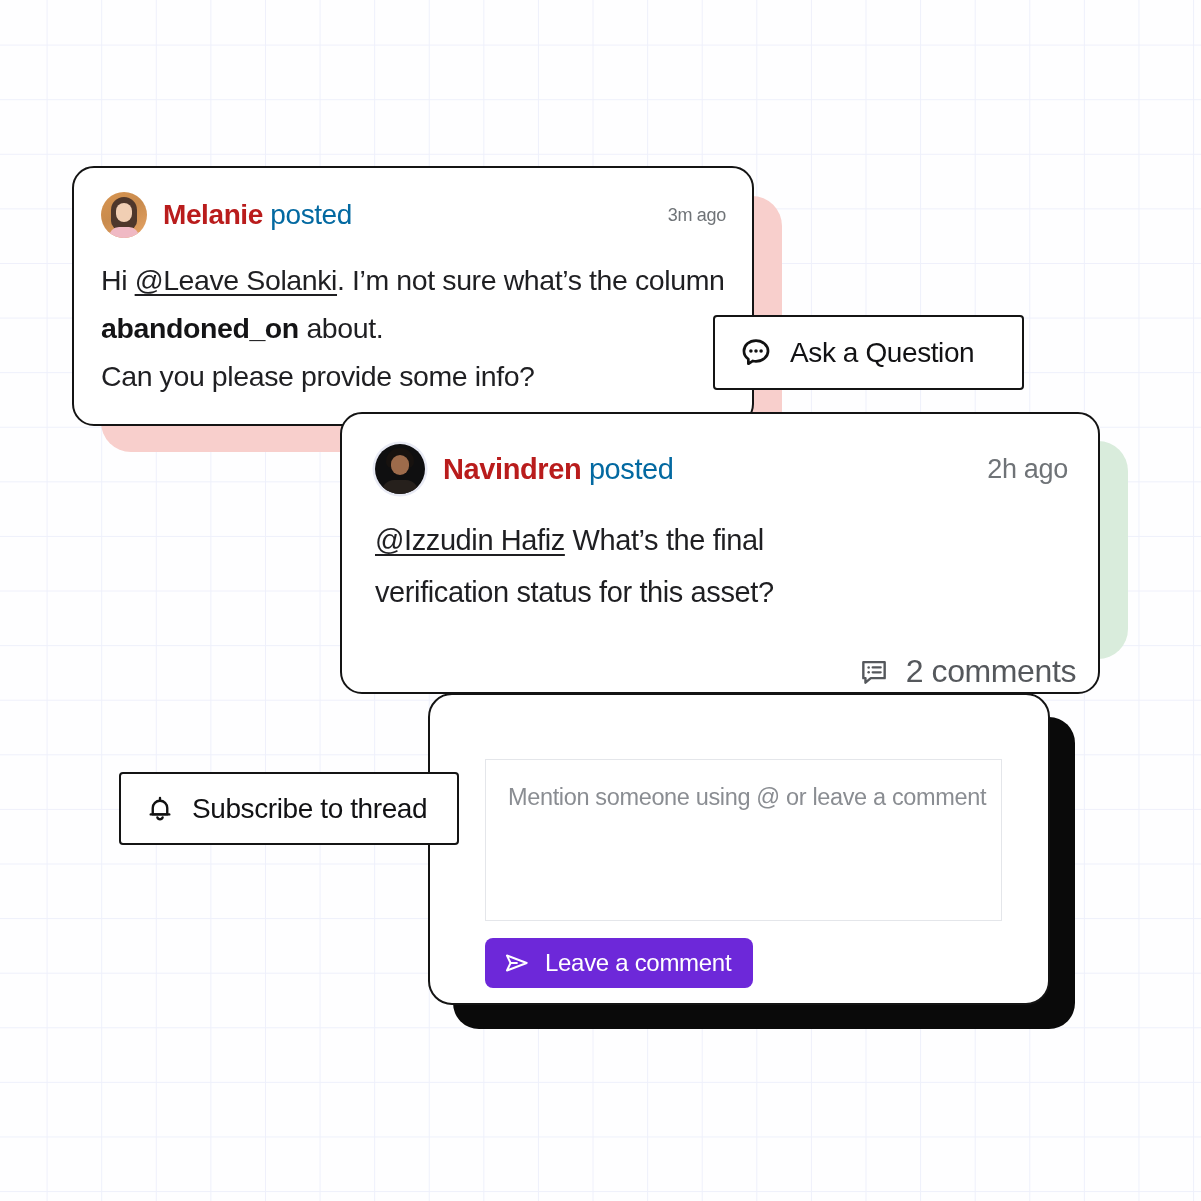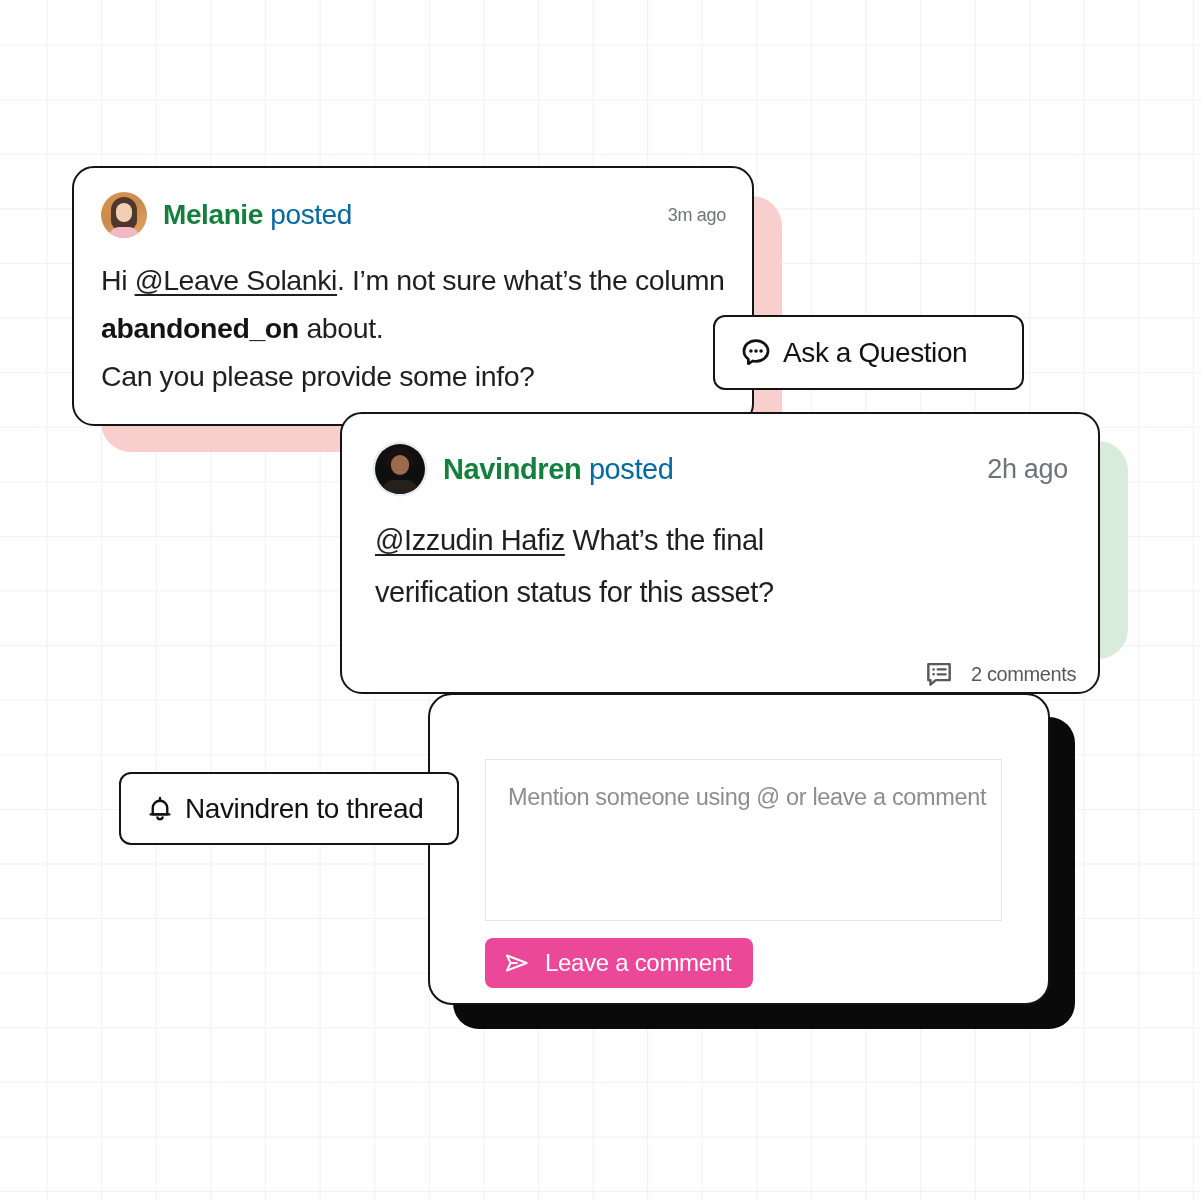--- a/index.html
+++ b/index.html
@@ -163,7 +163,7 @@
 
   .poster-name {
     font-weight: bold;
-    color: #15803d;
+    color: #b91c1c;
     margin-top: 24px;
   }
   .poster-verb {

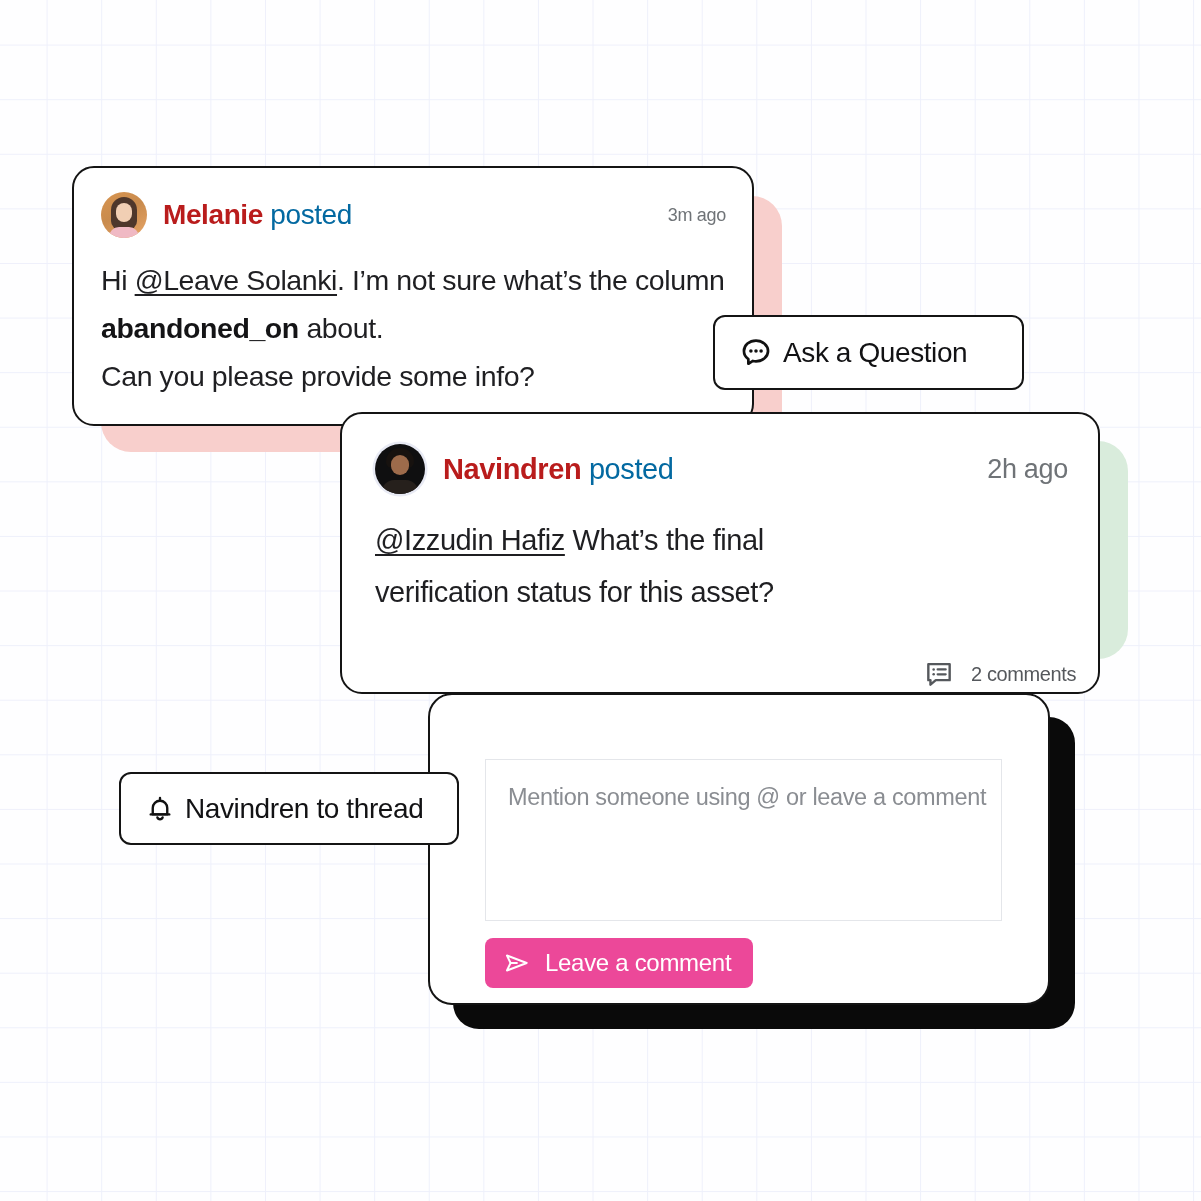--- a/index.html
+++ b/index.html
@@ -237,10 +237,10 @@
     position: absolute;
     background: #ffffff;
     border: 2.6px solid #141414;
-    border-radius: 12px;
+    border-radius: 4px;
     display: flex;
     align-items: center;
-    gap: 10px;
+    gap: 17px;
     box-sizing: border-box;
   }
   .pill-ask {

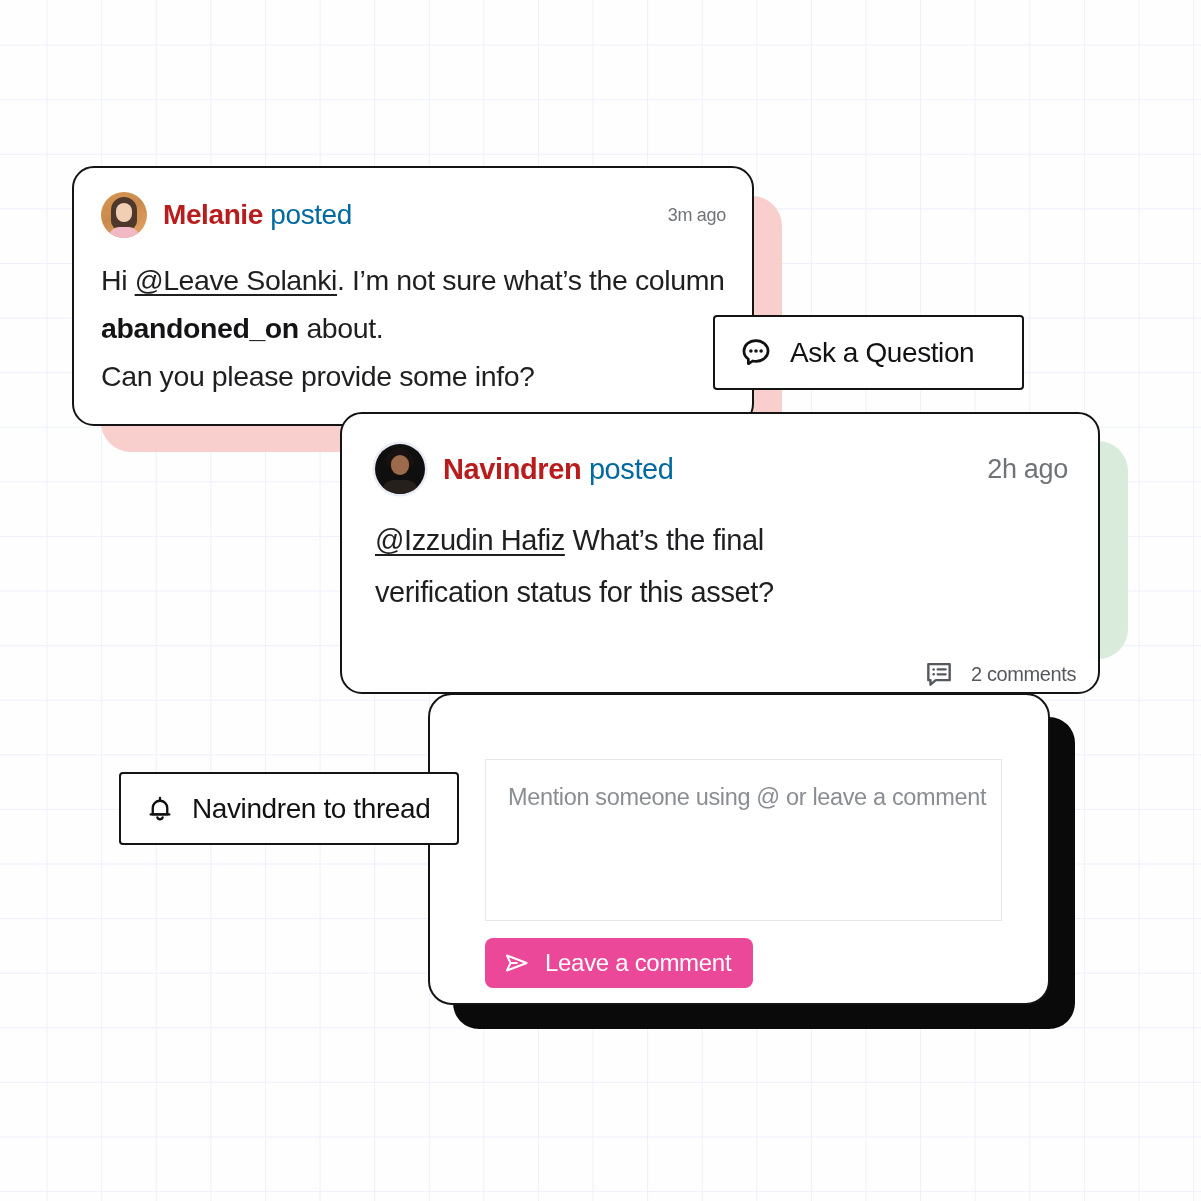--- a/index.html
+++ b/index.html
@@ -227,7 +227,7 @@
     align-items: center;
     gap: 16px;
     color: #55585c;
-    font-size: 20px;
+    font-size: 32px;
     letter-spacing: -0.4px;
     white-space: nowrap;
   }

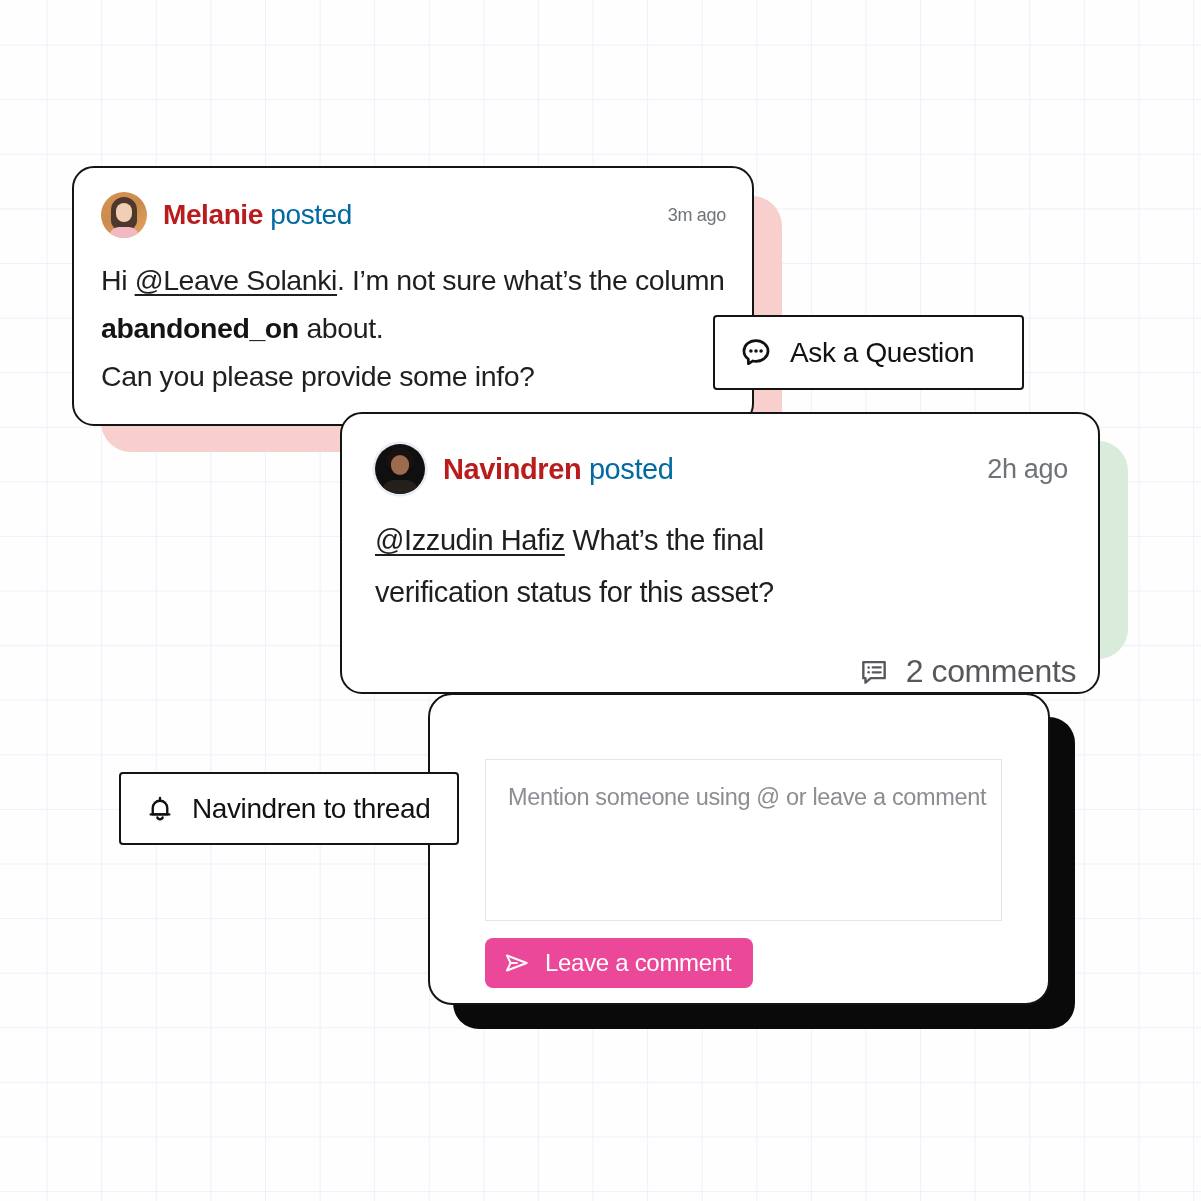--- a/index.html
+++ b/index.html
@@ -401,7 +401,7 @@
         <path d="M9.9 18.7a2.2 2.2 0 0 0 4.2 0" stroke="#111" stroke-width="1.9" stroke-linecap="round"></path>
       </svg>
     </span>
-    <span class="pill-label">Navindren to thread</span>
+    <span class="pill-label">Subscribe to thread</span>
   </div>
 
 </div>

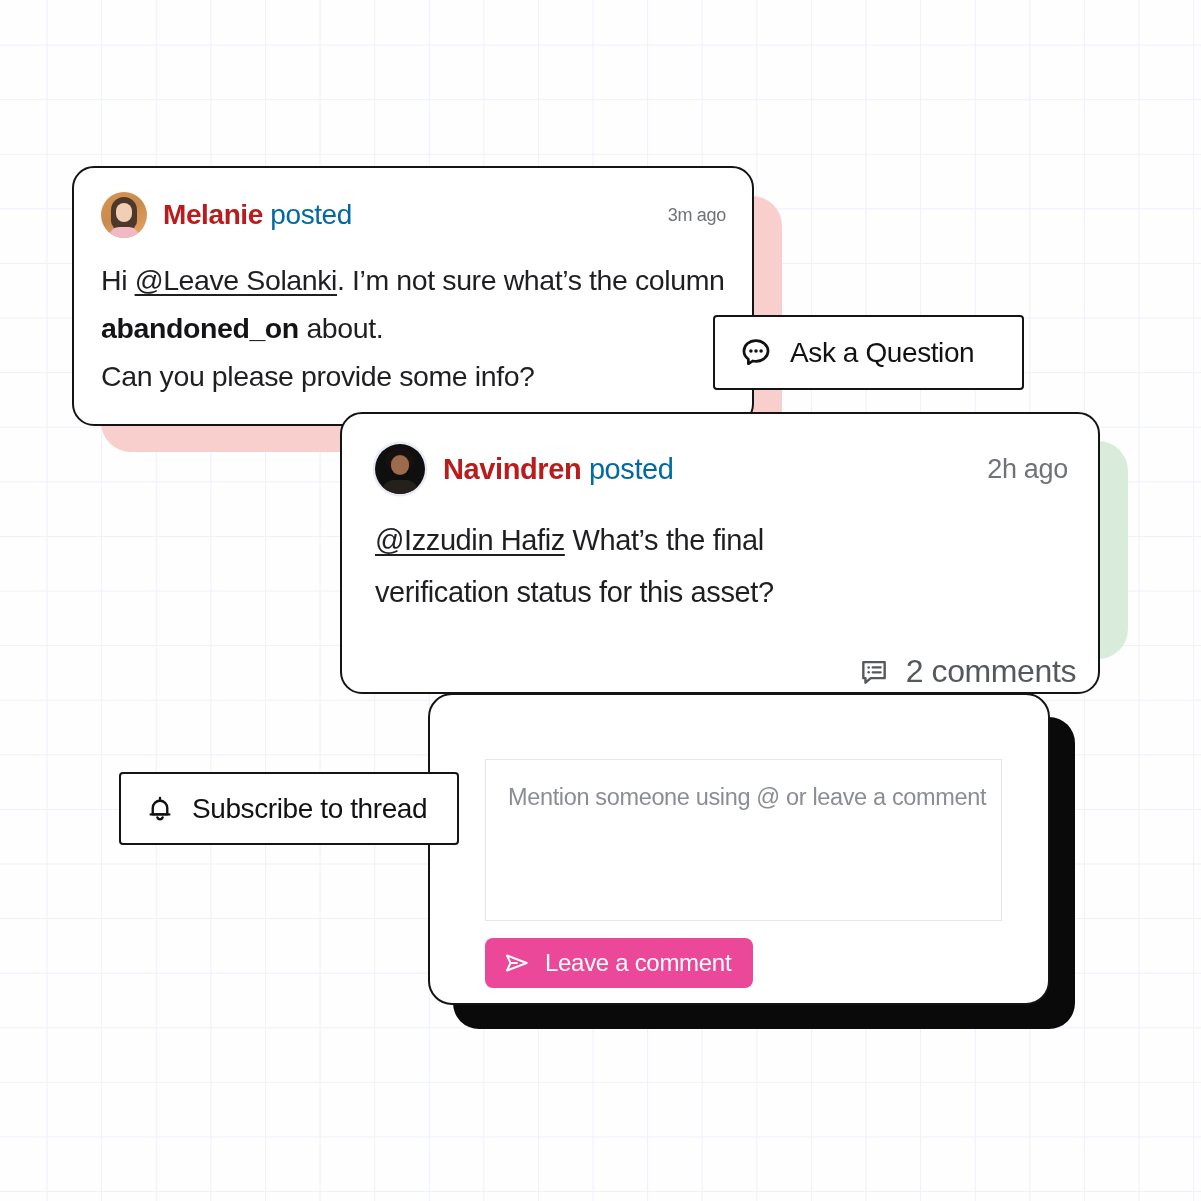--- a/index.html
+++ b/index.html
@@ -292,7 +292,7 @@
     top: 243px;
     height: 50px;
     padding: 0 22px 0 18px;
-    background: #ec4899;
+    background: #6d28d9;
     border: none;
     border-radius: 8px;
     display: flex;

